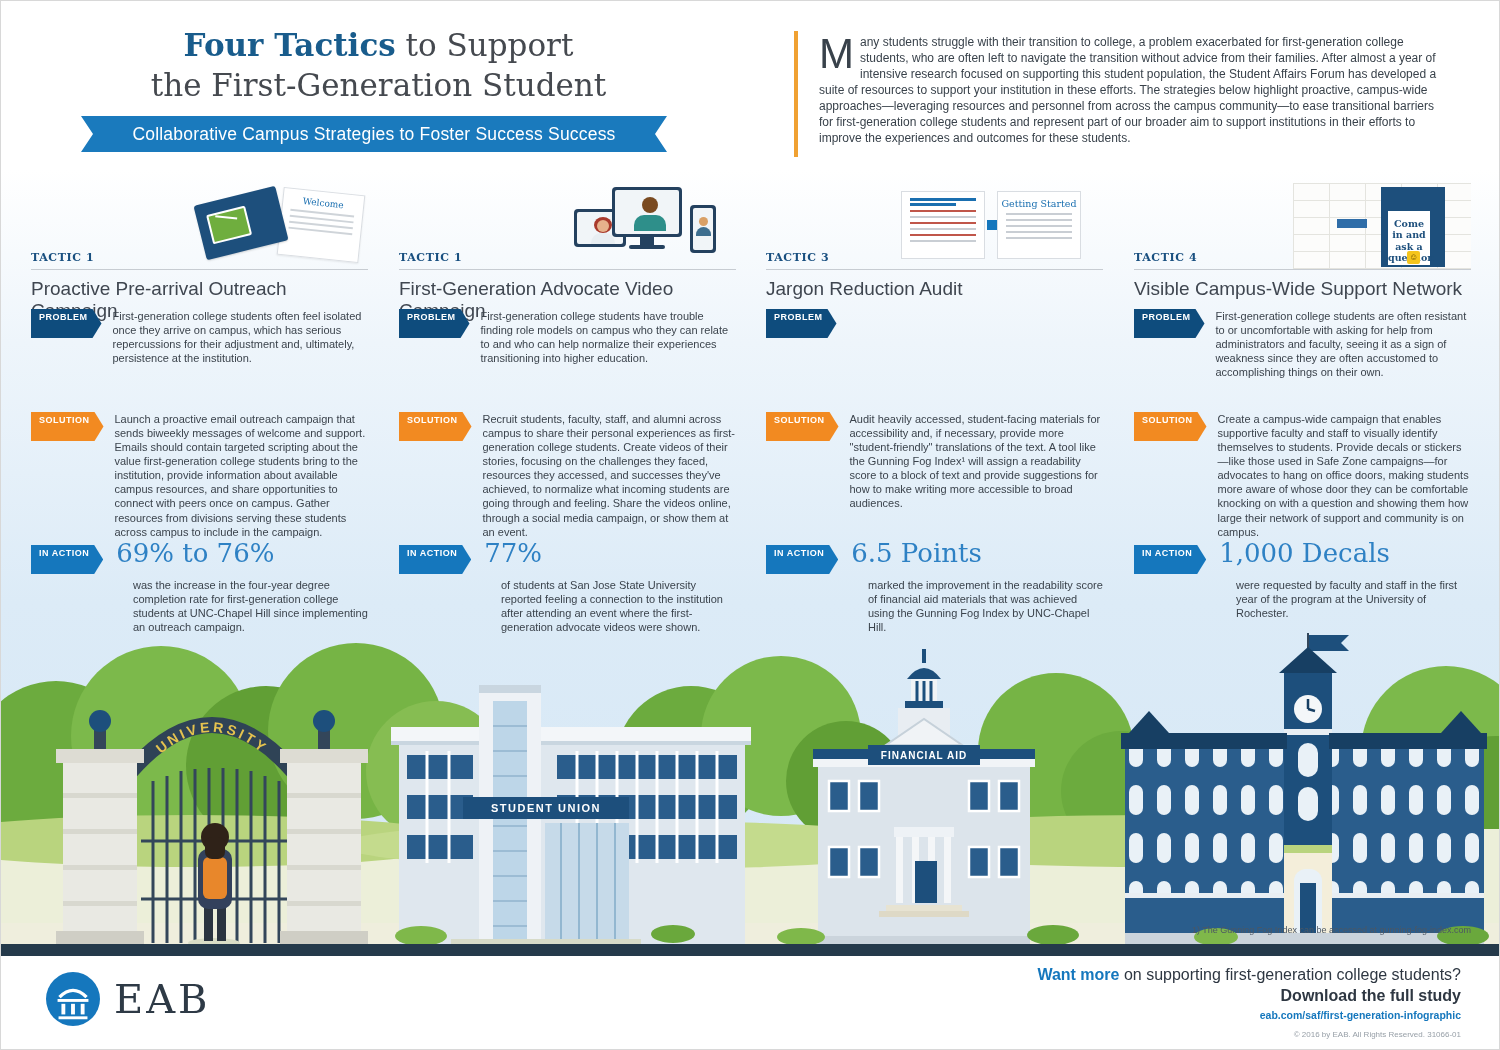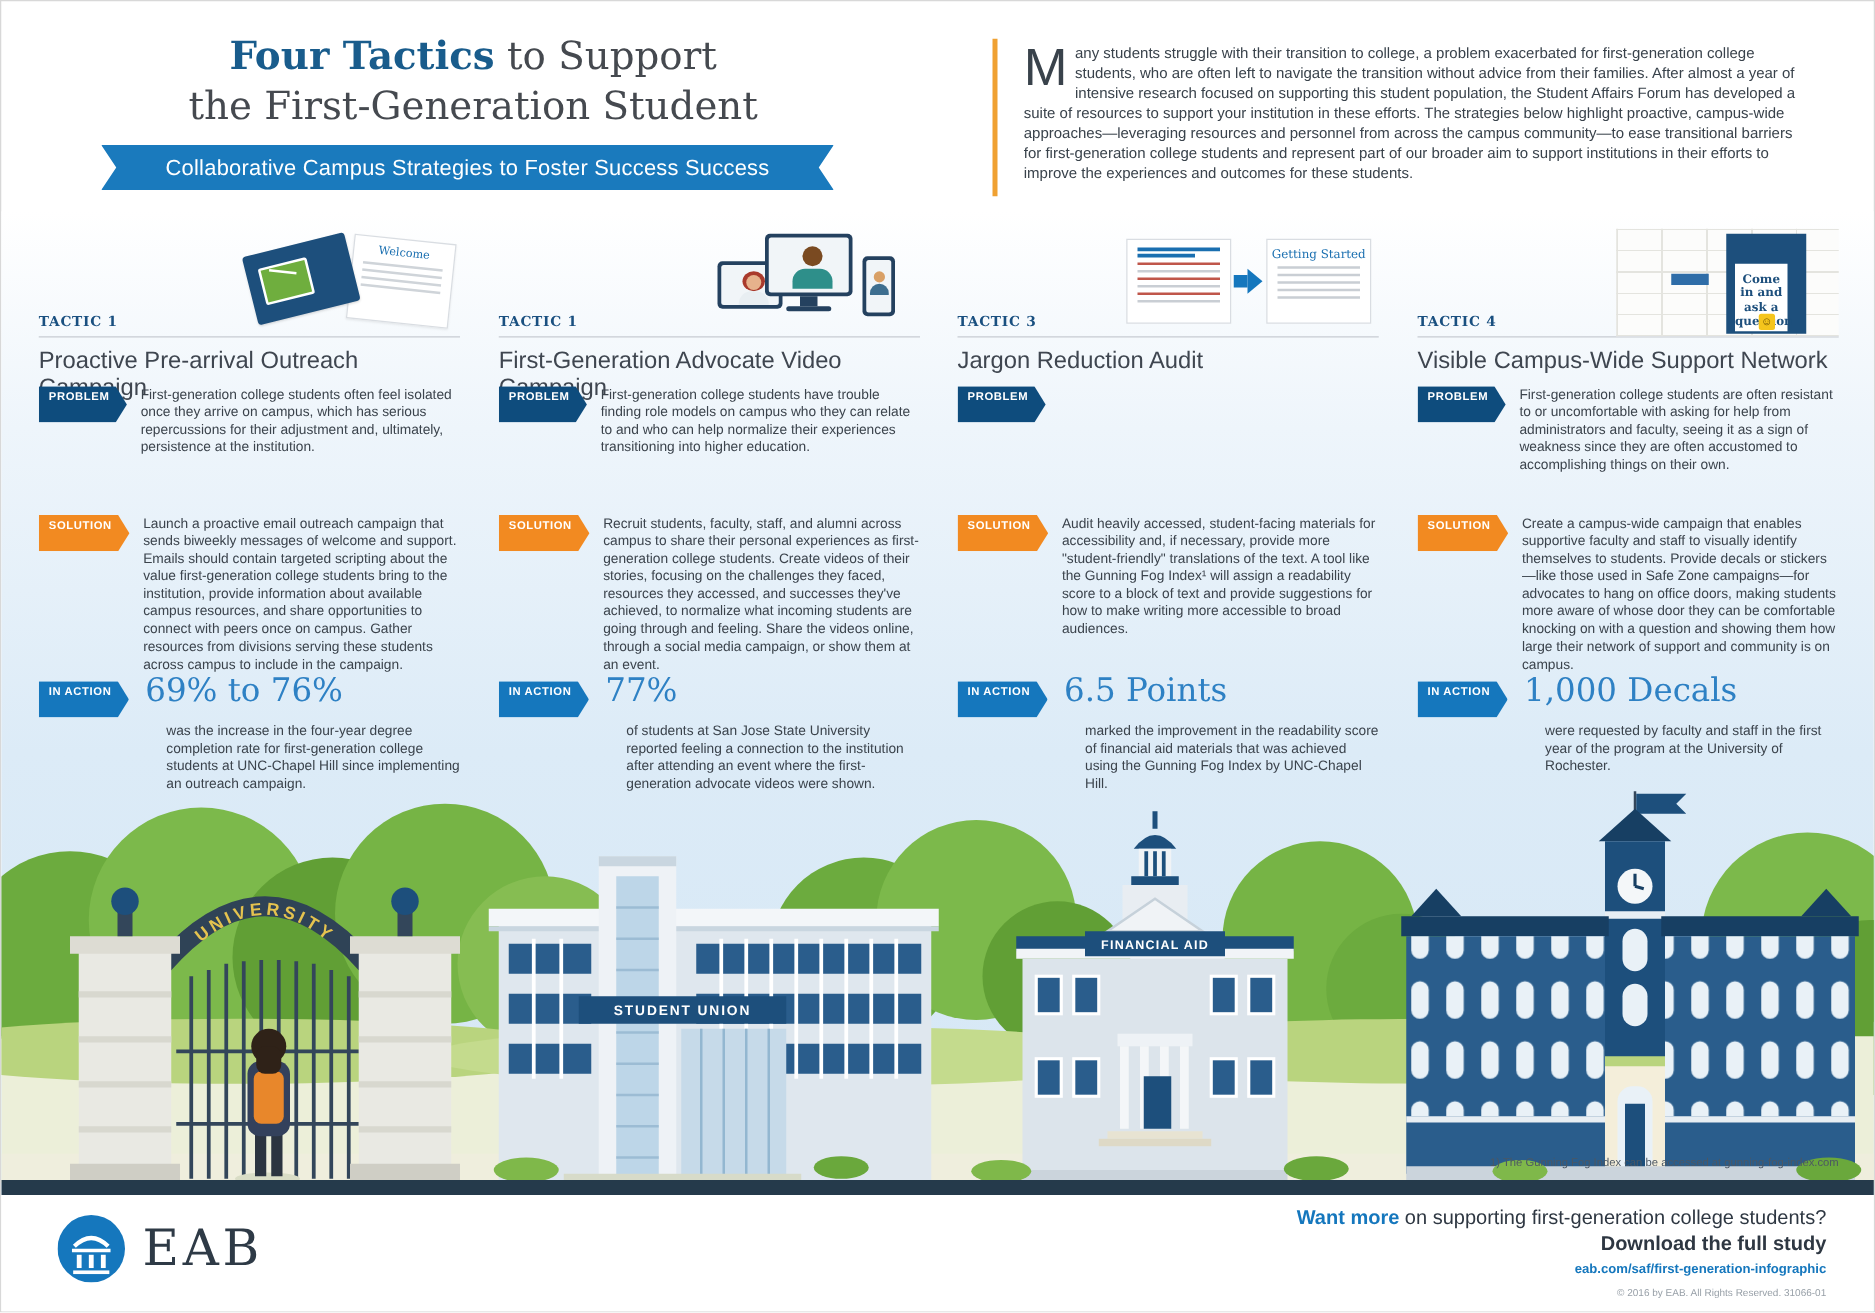--- a/index.html
+++ b/index.html
@@ -66,7 +66,7 @@
   
   .art3{width:196px;right:6px;}
   .a3-doc{position:absolute;top:8px;width:82px;height:66px;background:#fff;border:1px solid #d9dde2;}
-  .a3-doc1{left:0}.a3-doc2{right:0}
+  .a3-doc1{left:0}.a3-doc2{right:16px}
   .bluebar{height:3px;background:#1a6fb0;margin:6px 8px 0;}
   .bluebar.short{width:46px;margin-top:2px;}
   .redline{height:2px;background:#c0564a;margin:4px 8px 0;}

